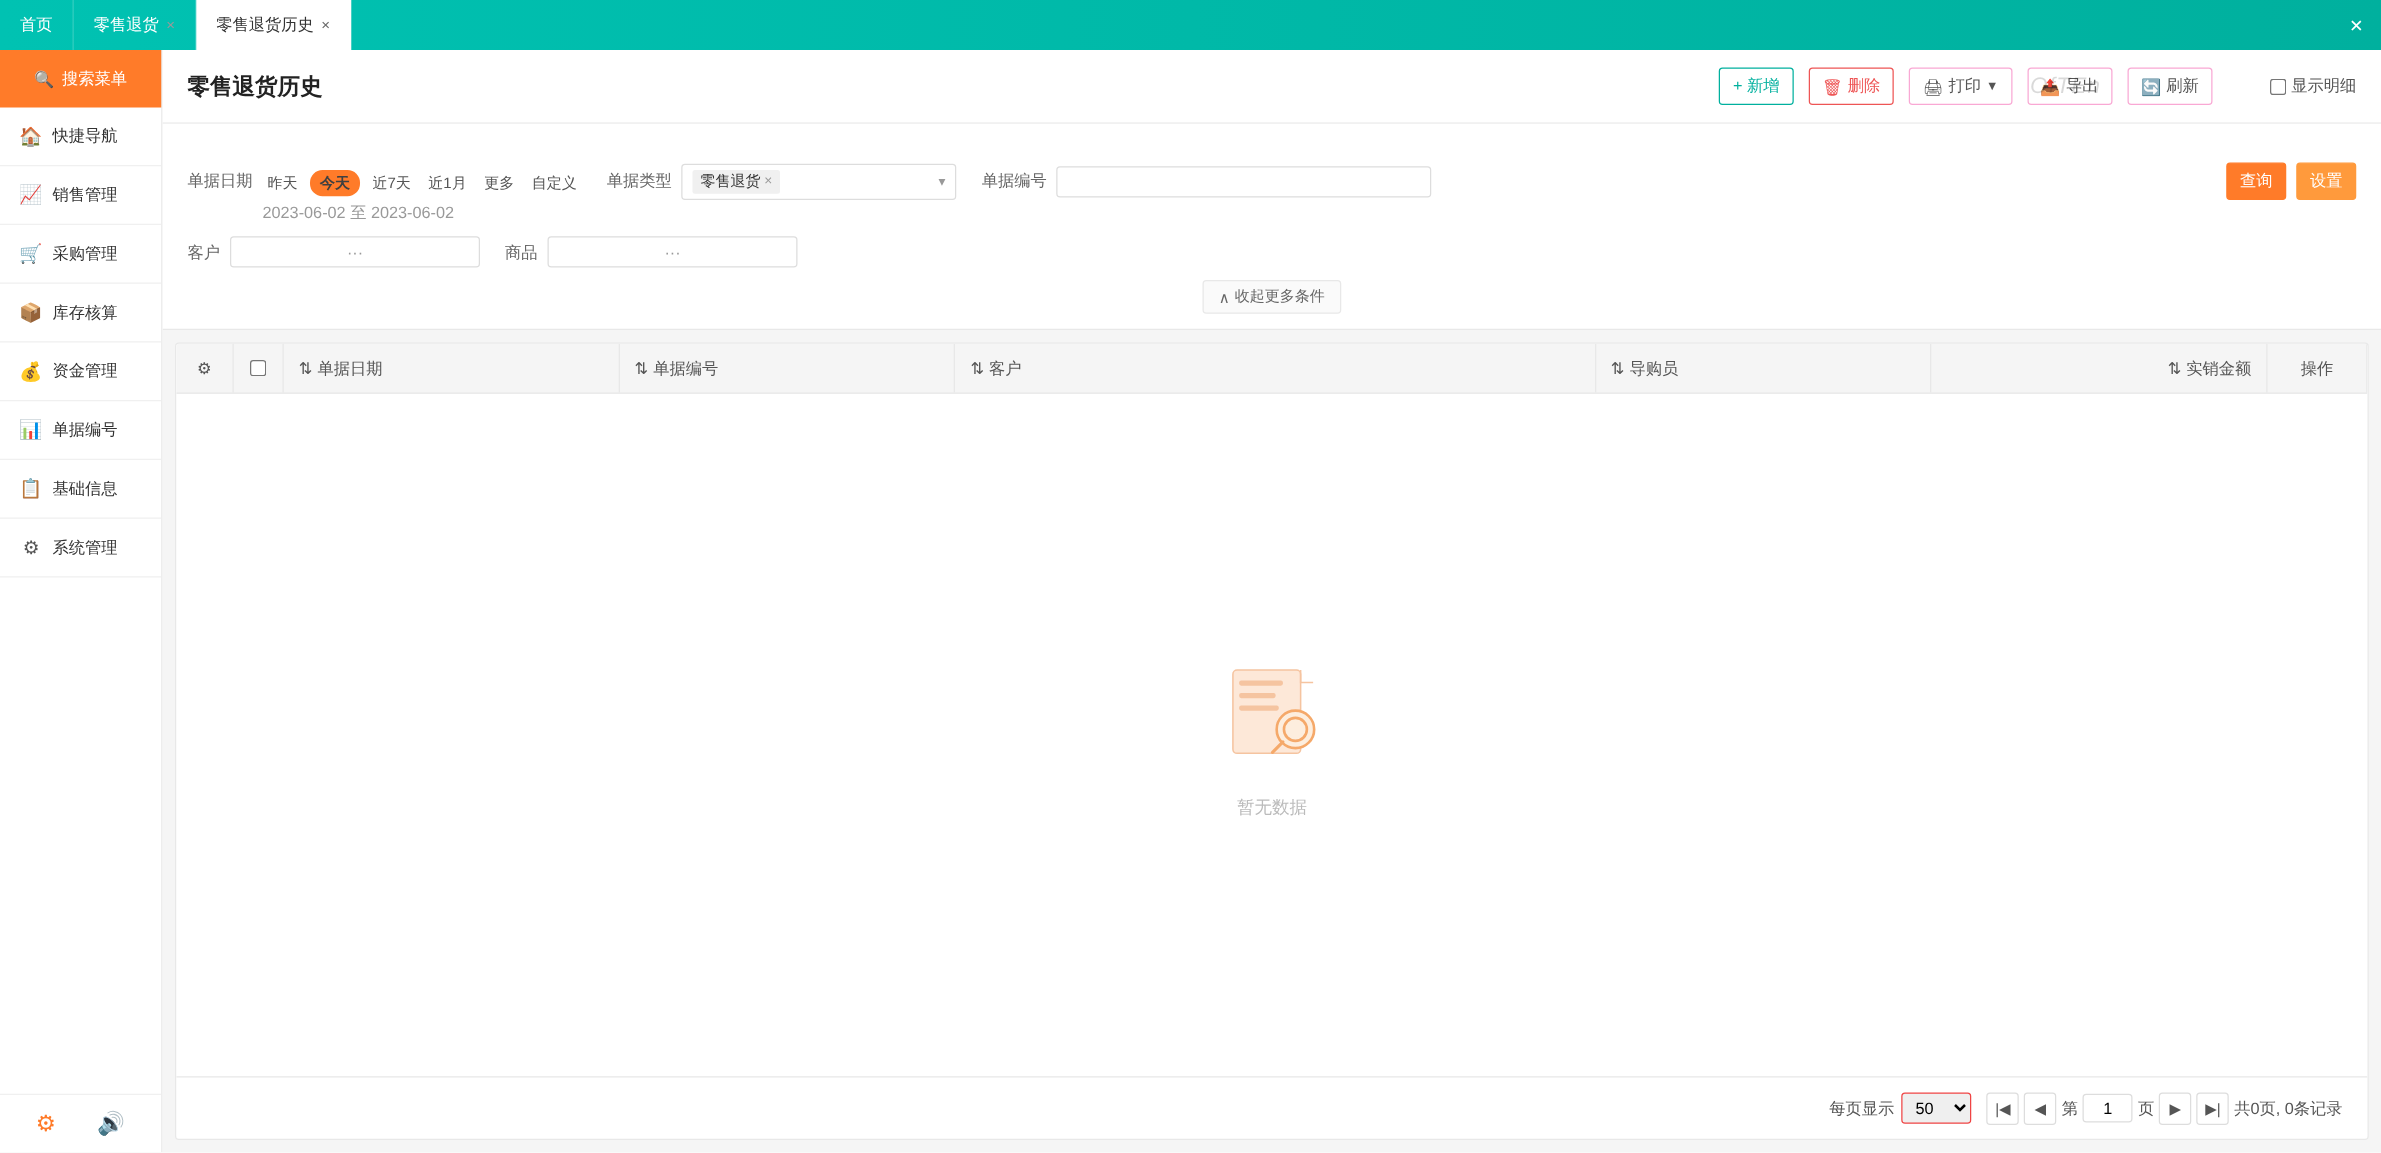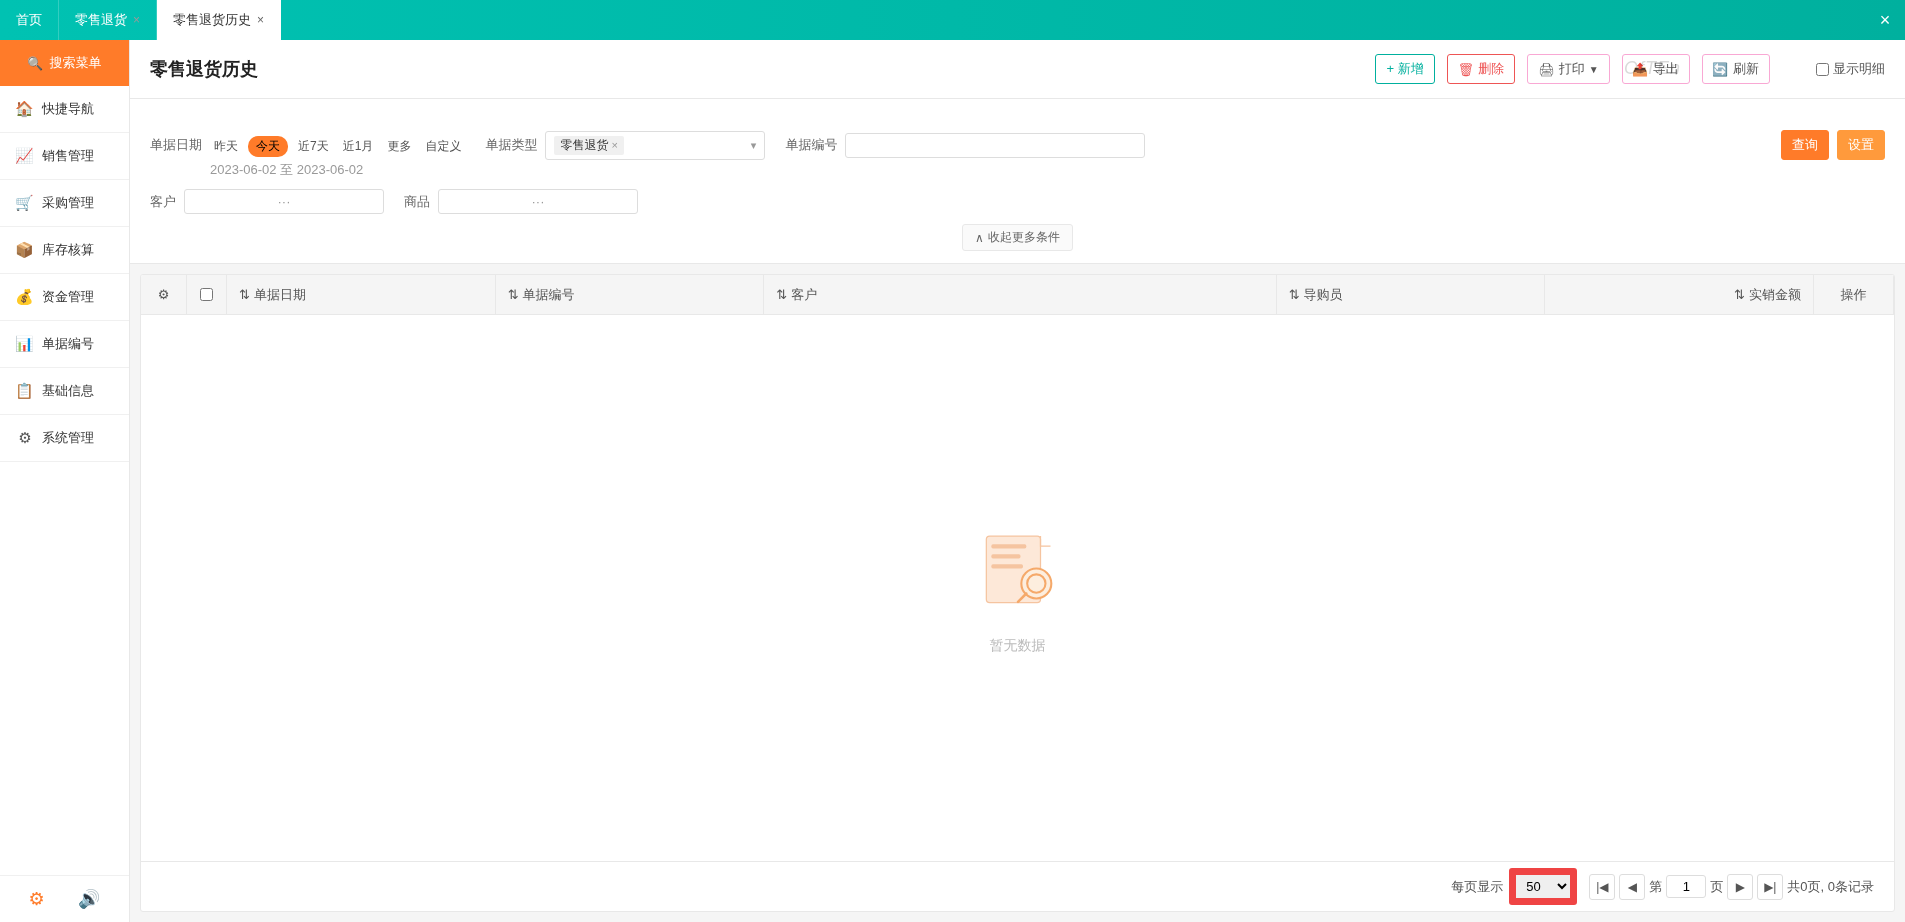--- a/index.html
+++ b/index.html
@@ -194,9 +194,10 @@
     }
     .date-btn.active {
       background: #ff7b29;
-      color: #000000;
+      color: #404040;
       border-radius: 10px;
       padding: 2px 8px;
+      font-weight: bold;
     }
     .date-range {
       font-size: 13px;

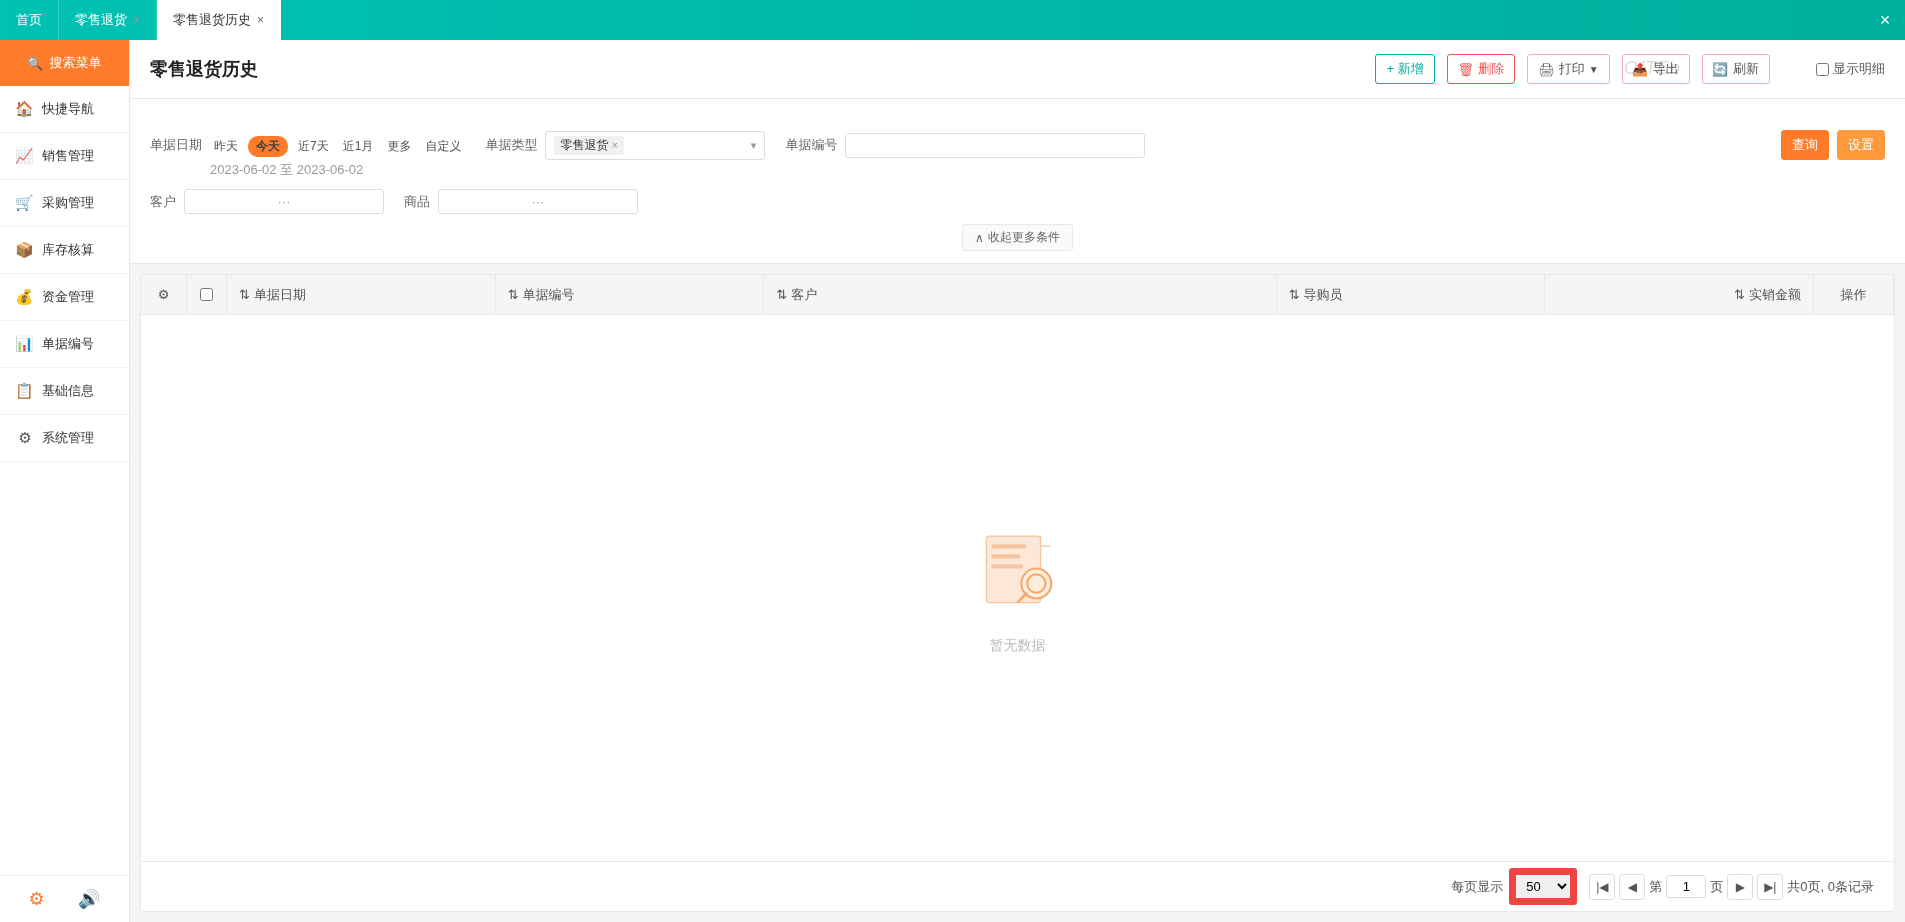--- a/index.html
+++ b/index.html
@@ -342,7 +342,7 @@
       gap: 6px;
     }
     .page-size-select {
-      border: 7px solid #ef4444;
+      border: 1px solid #ef4444;
       border-radius: 3px;
       padding: 3px 6px;
       font-size: 13px;

